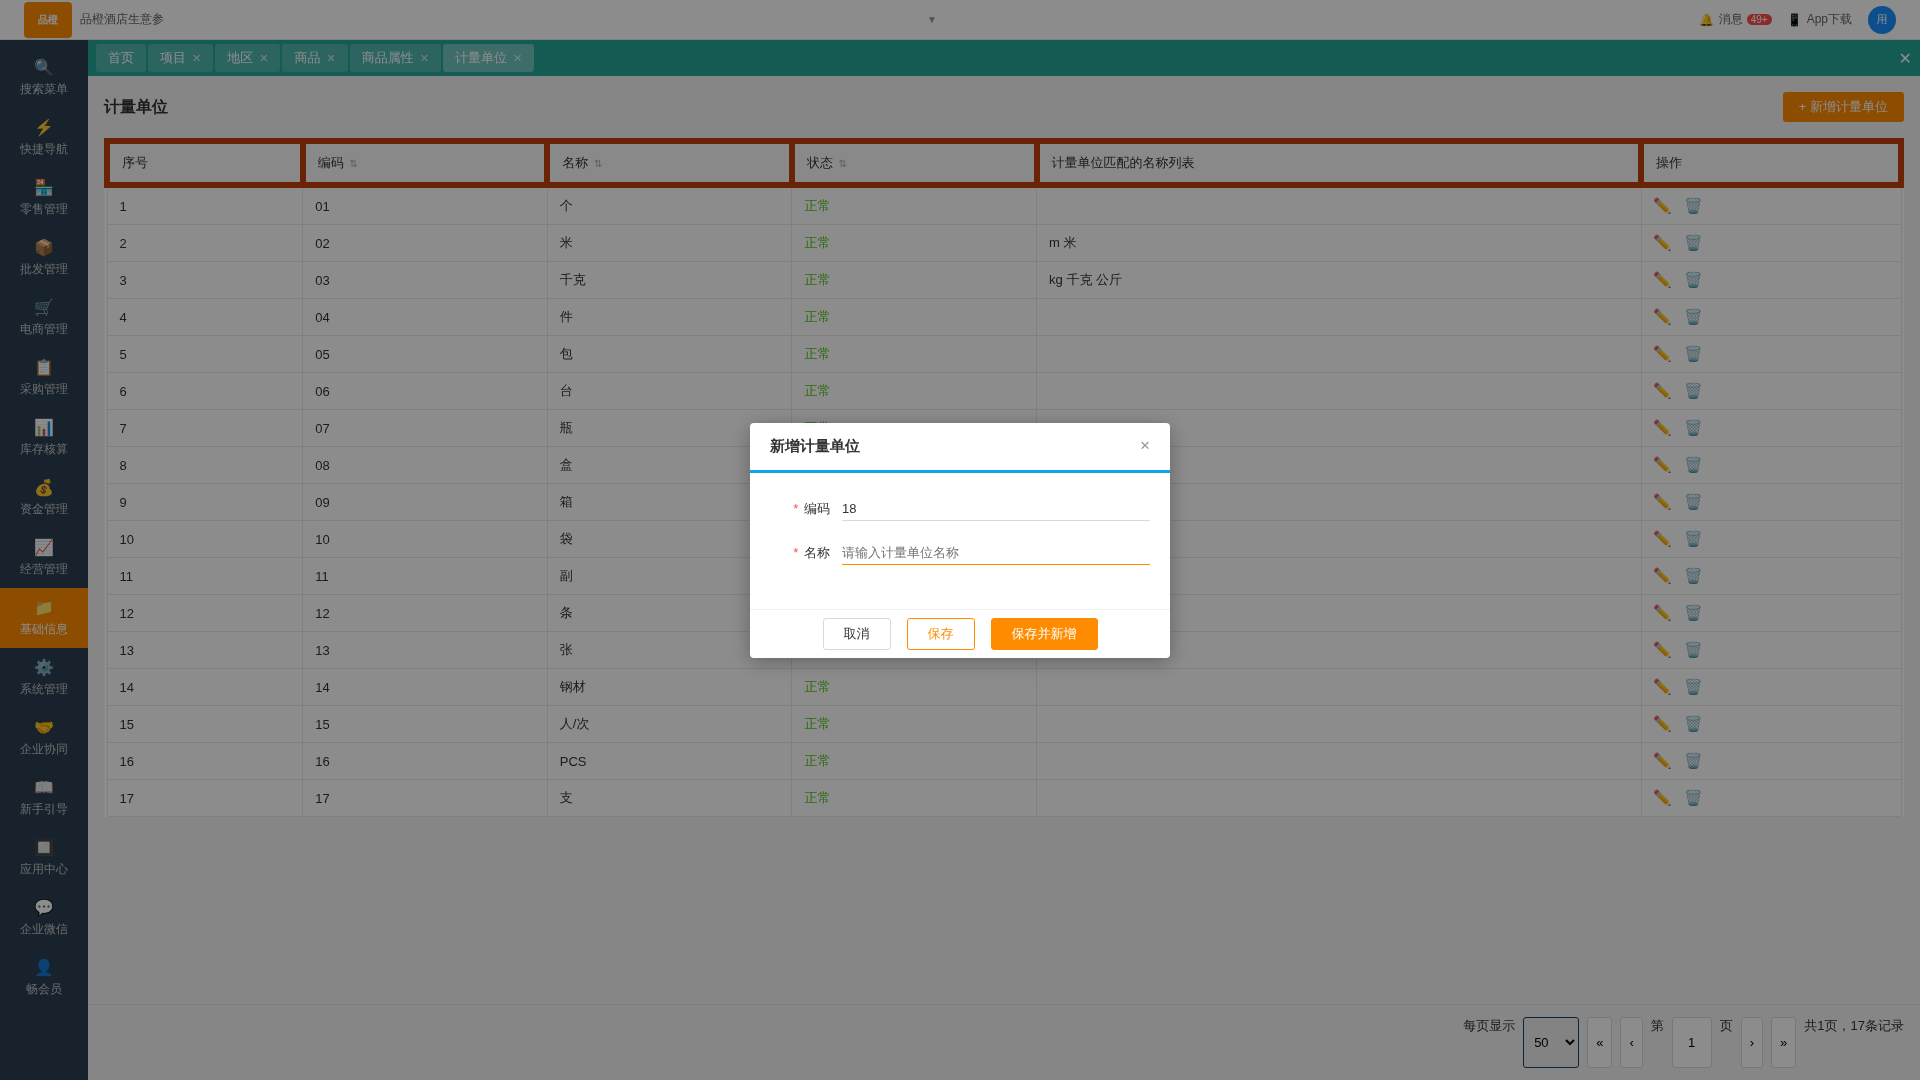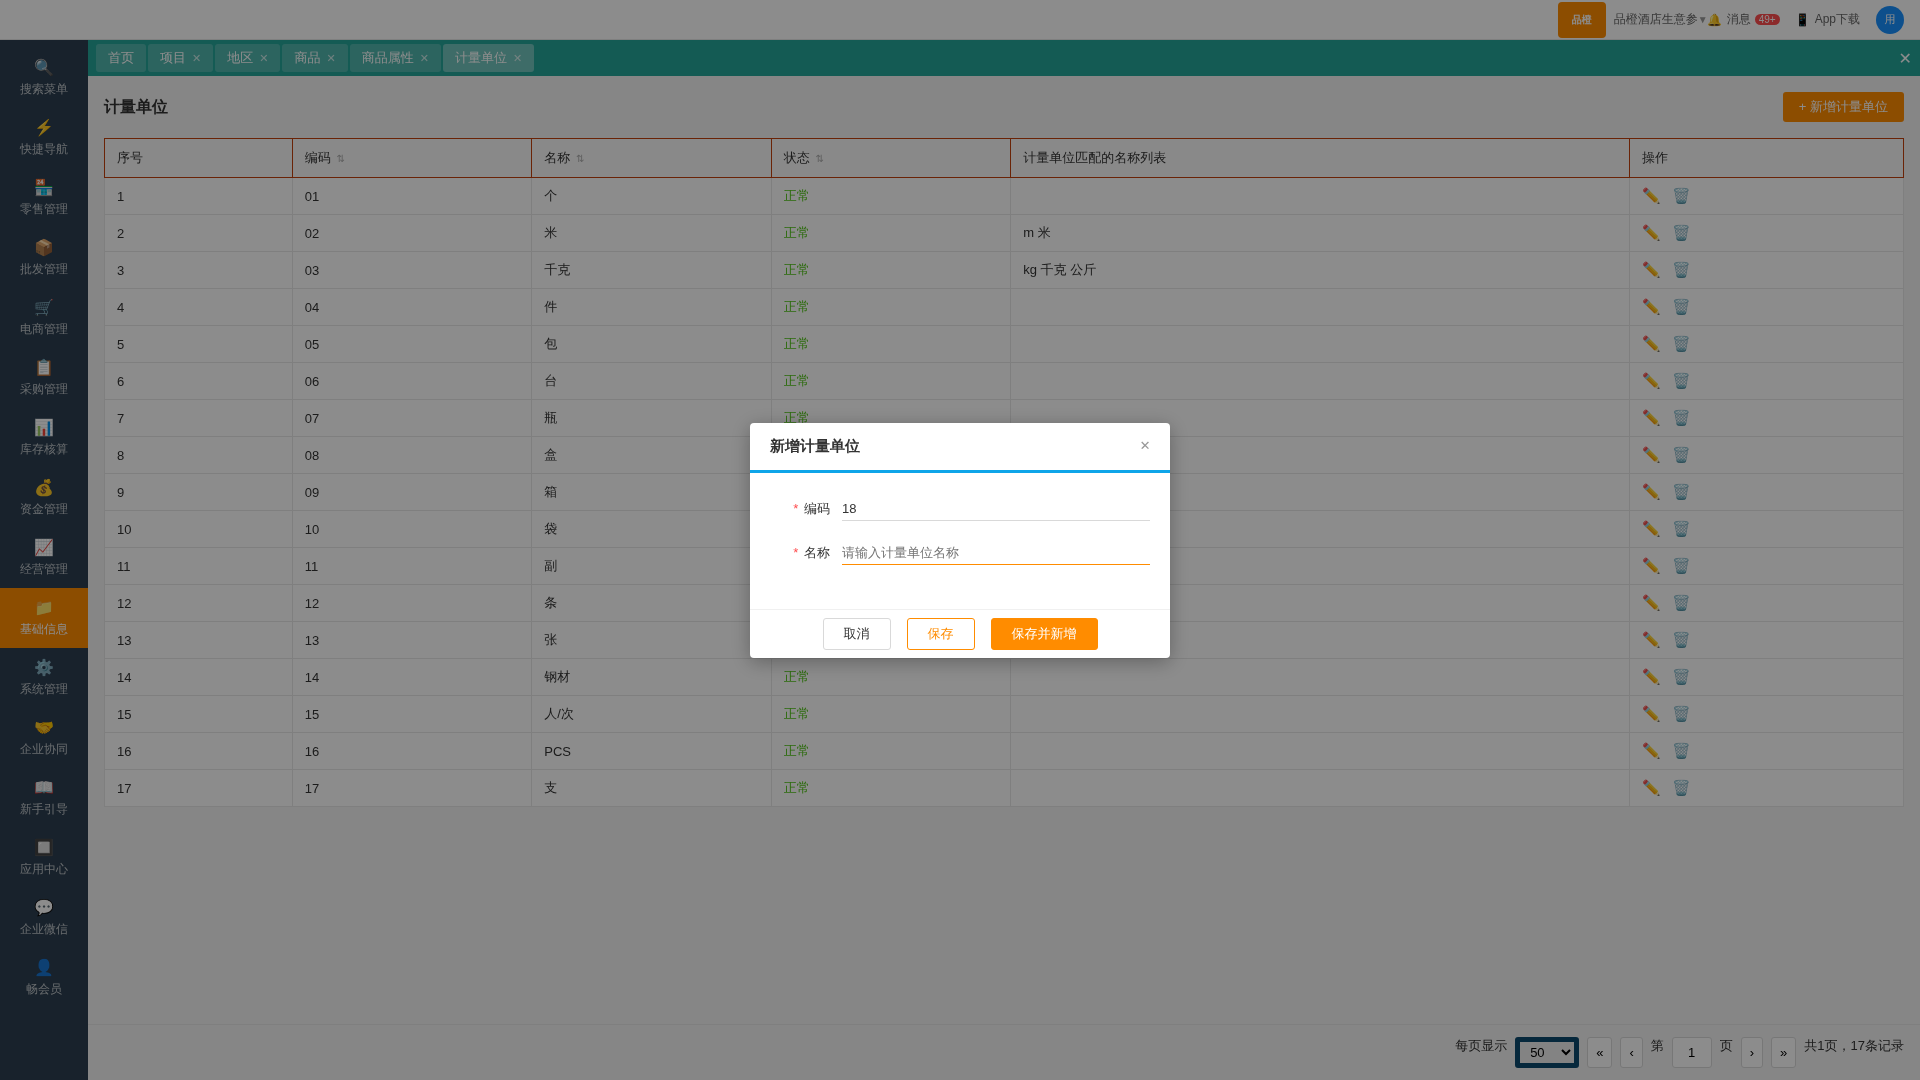--- a/index.html
+++ b/index.html
@@ -11,8 +11,8 @@
       background: #fff;
       display: flex;
       align-items: center;
-      justify-content: flex-end;
-      padding: 0 16px;
+      justify-content: space-between;
+      padding: 0 24px;
       border-bottom: 1px solid #e8e8e8;
       position: relative;
       z-index: 10;

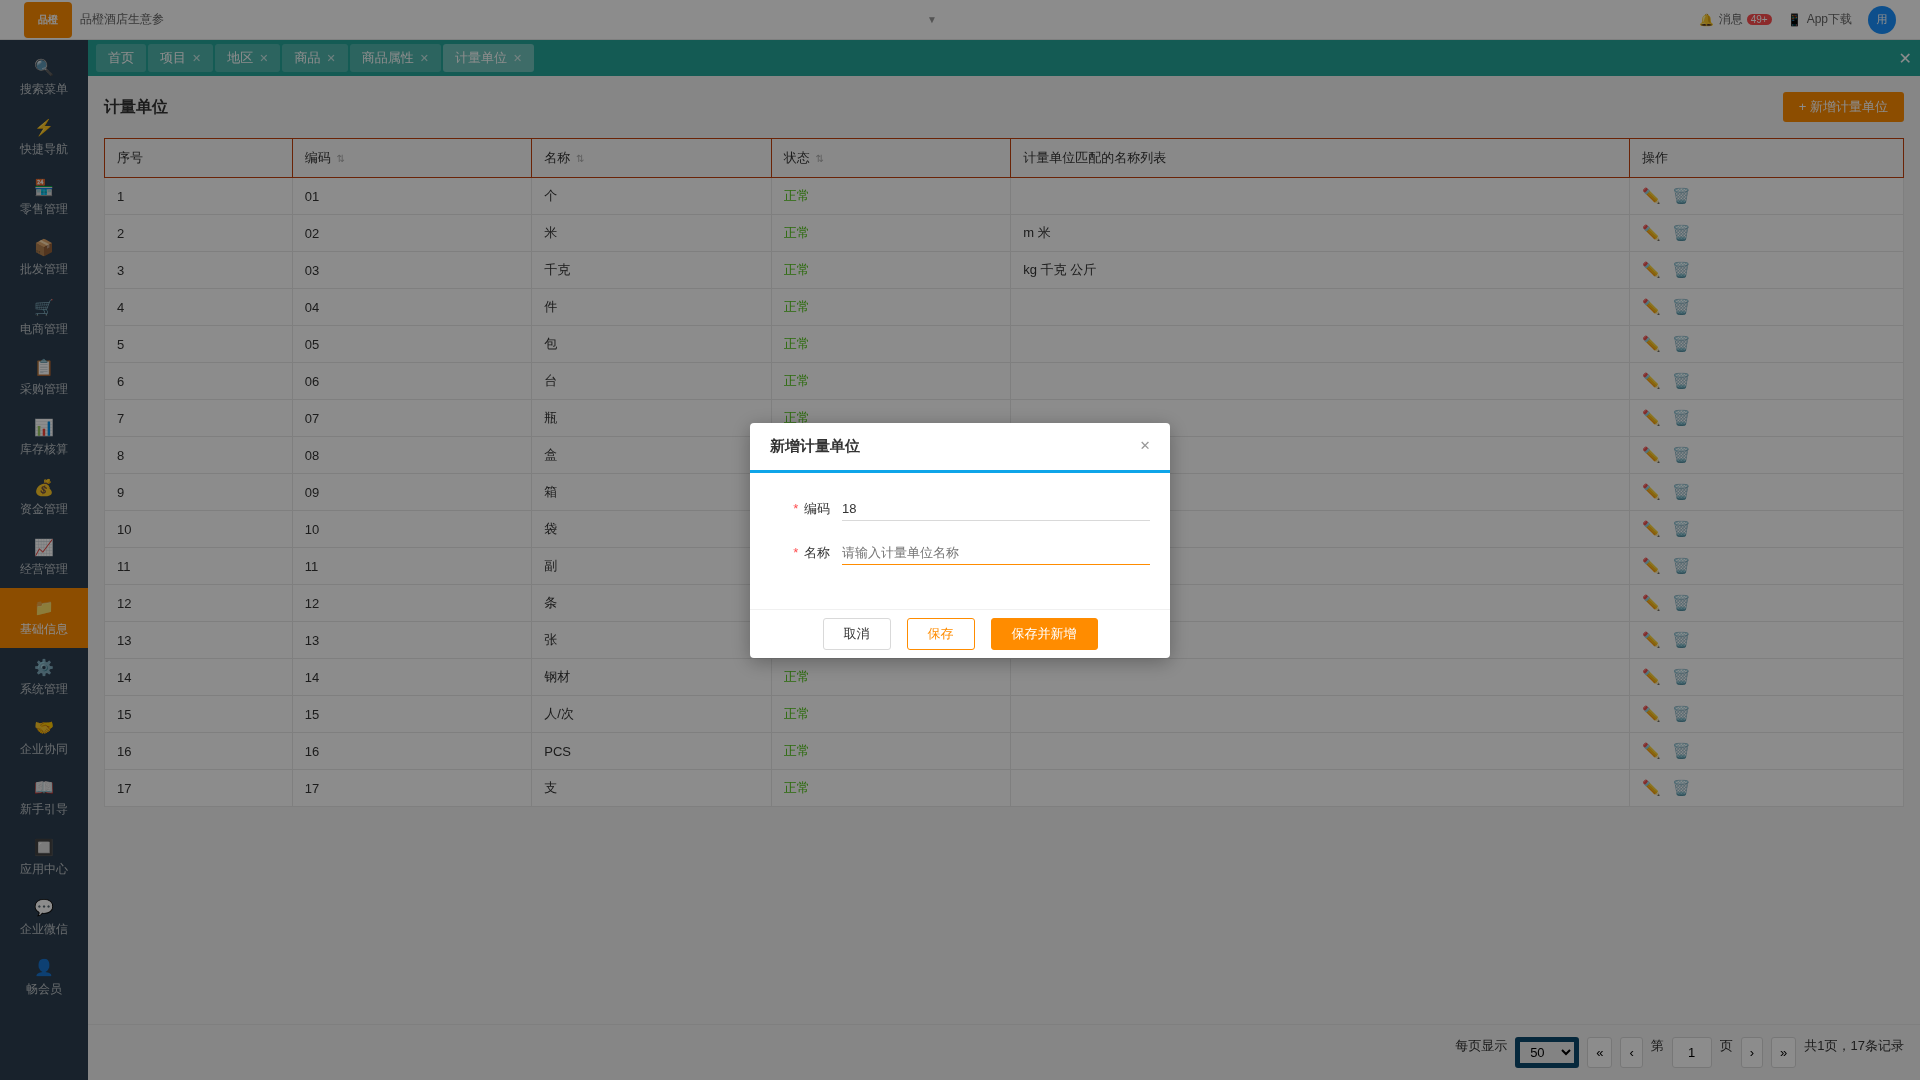--- a/index.html
+++ b/index.html
@@ -200,7 +200,7 @@
     }
     .data-table th {
       background: #fafafa;
-      border: 1px solid #c2410c;
+      border: 6px solid #c2410c;
       padding: 10px 12px;
       text-align: left;
       font-weight: normal;

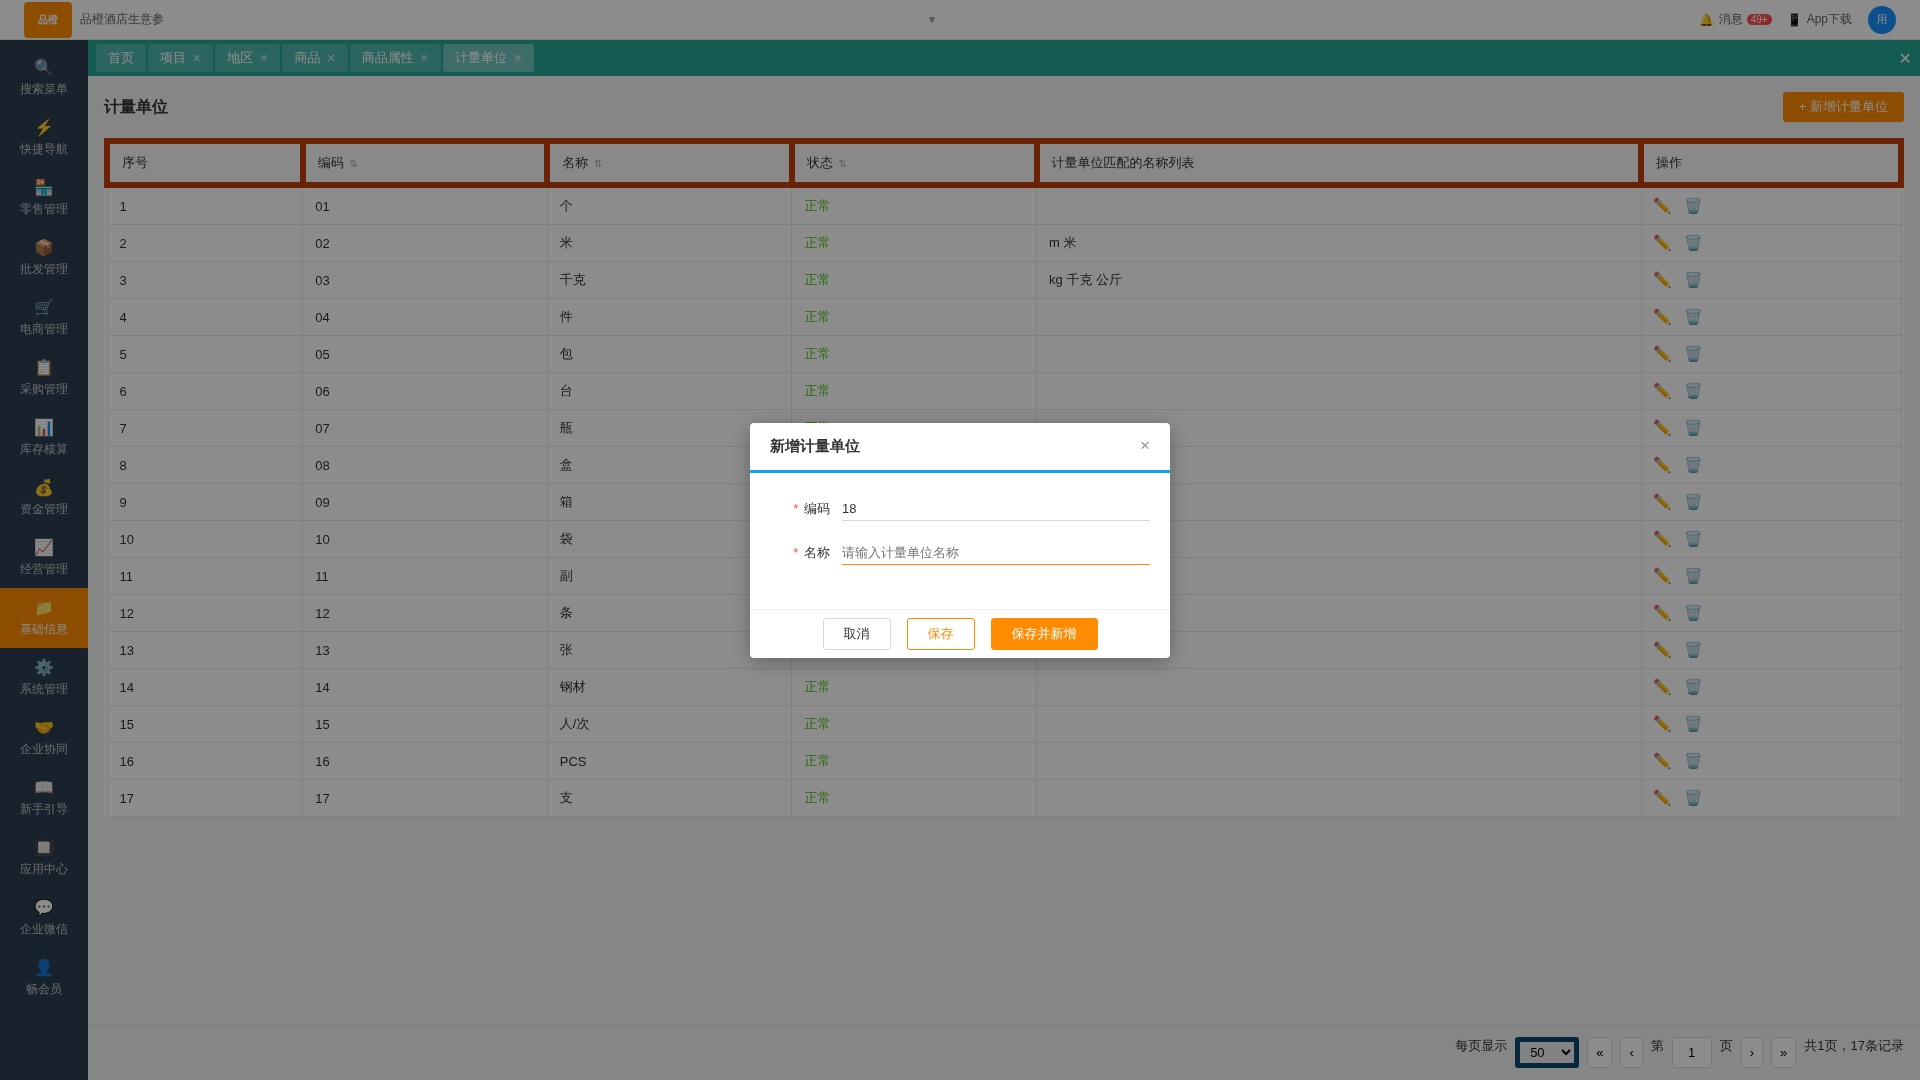--- a/index.html
+++ b/index.html
@@ -242,9 +242,9 @@
       border-top: 1px solid #e8e8e8;
     }
     .pagination-select {
-      border: 5px solid #0c4a6e;
+      border: 1px solid #0c4a6e;
       border-radius: 3px;
-      padding: 2px 6px;
+      padding: 16px 6px;
       font-size: 13px;
     }
     .pagination-btn {

